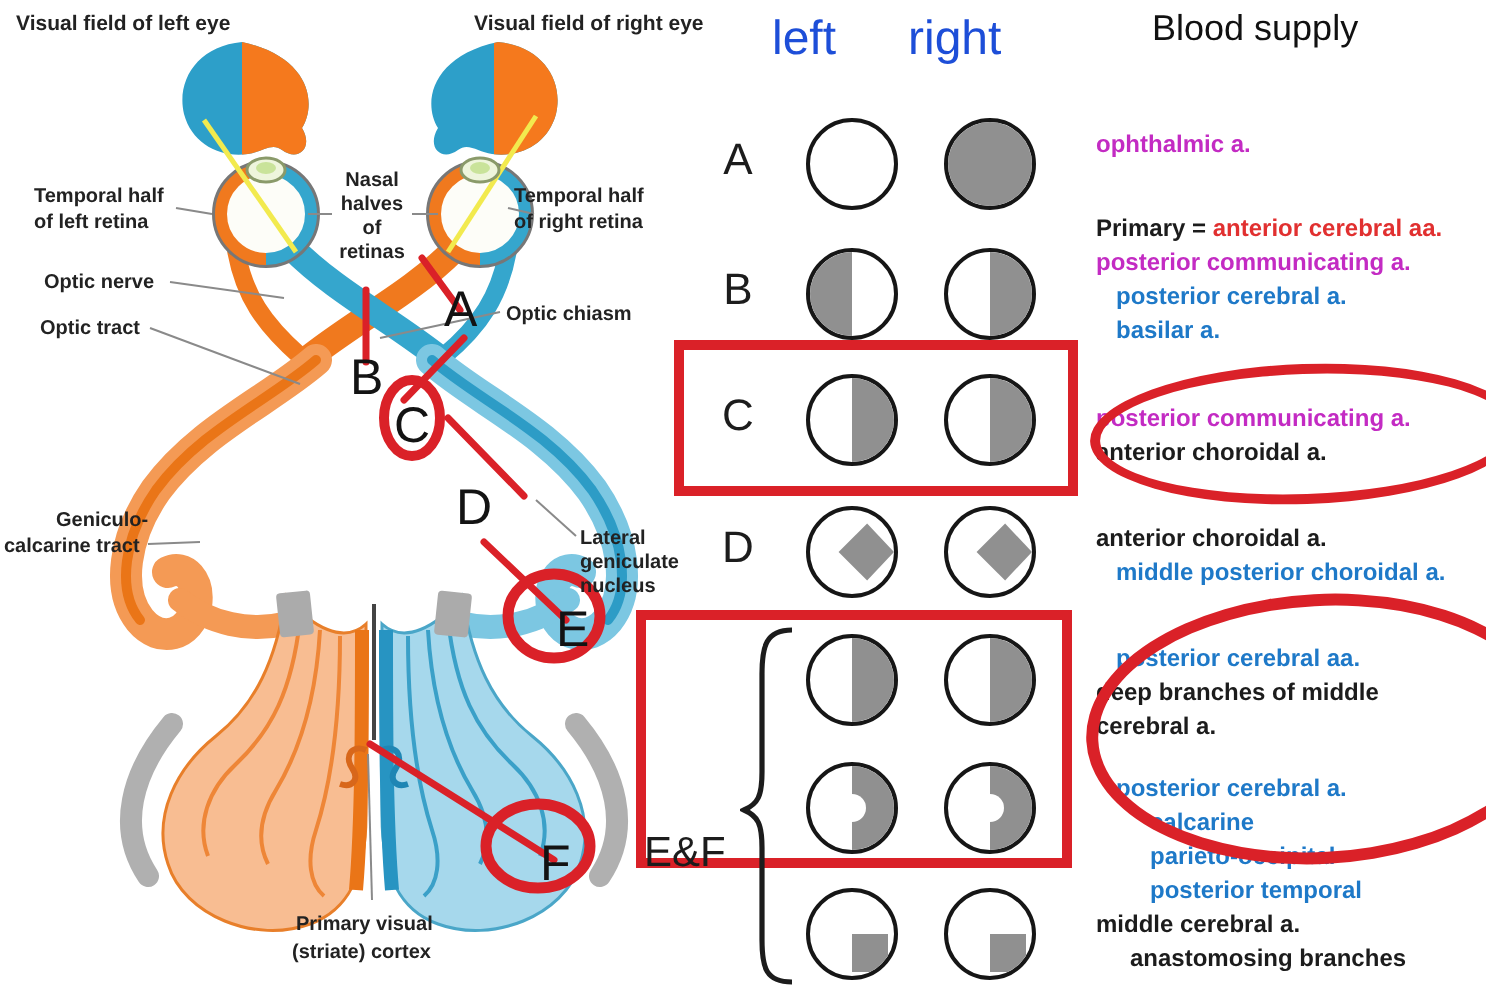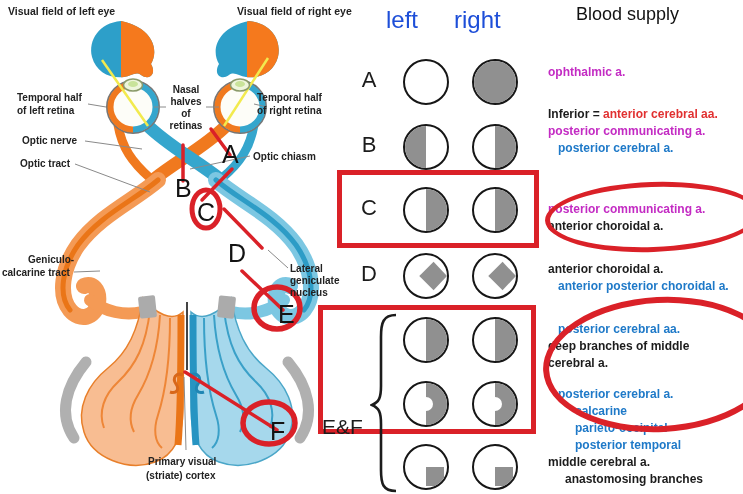--- a/index.html
+++ b/index.html
@@ -238,7 +238,7 @@
         <div class="bs-line"><span class="c-magenta">ophthalmic a.</span></div>
       </div>
       <div class="bs-group" style="top: 106px;">
-        <div class="bs-line"><span class="c-black">Inferior = </span><span class="c-red">anterior cerebral aa.</span></div>
+        <div class="bs-line"><span class="c-black">Primary = </span><span class="c-red">anterior cerebral aa.</span></div>
         <div class="bs-line"><span class="c-magenta">posterior communicating a.</span></div>
         <div class="bs-line"><span class="c-blue">posterior cerebral a.</span></div>
       </div>

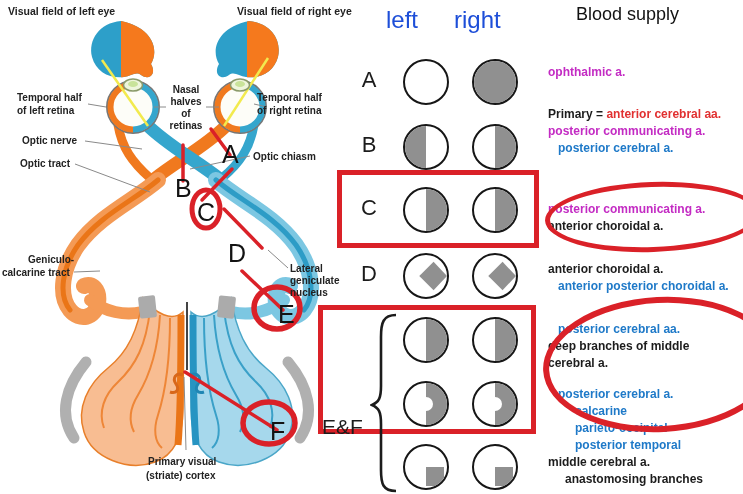--- a/index.html
+++ b/index.html
@@ -241,6 +241,7 @@
         <div class="bs-line"><span class="c-black">Primary = </span><span class="c-red">anterior cerebral aa.</span></div>
         <div class="bs-line"><span class="c-magenta">posterior communicating a.</span></div>
         <div class="bs-line"><span class="c-blue">posterior cerebral a.</span></div>
+        <div class="bs-line"><span class="c-blue">basilar a.</span></div>
       </div>
       <div class="bs-group" style="top: 201px;">
         <div class="bs-line"><span class="c-magenta">posterior communicating a.</span></div>

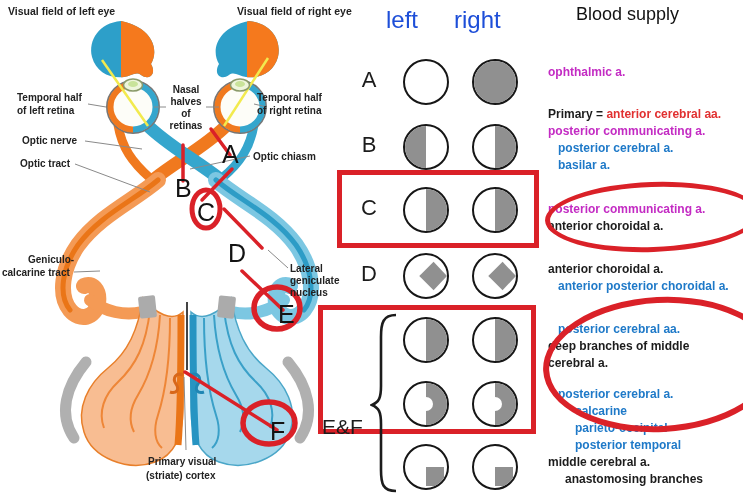--- a/index.html
+++ b/index.html
@@ -249,7 +249,7 @@
       </div>
       <div class="bs-group" style="top: 261px;">
         <div class="bs-line"><span class="c-black">anterior choroidal a.</span></div>
-        <div class="bs-line"><span class="c-blue">anterior posterior choroidal a.</span></div>
+        <div class="bs-line"><span class="c-blue">middle posterior choroidal a.</span></div>
       </div>
       <div class="bs-group" style="top: 321px;">
         <div class="bs-line"><span class="c-blue">posterior cerebral aa.</span></div>

